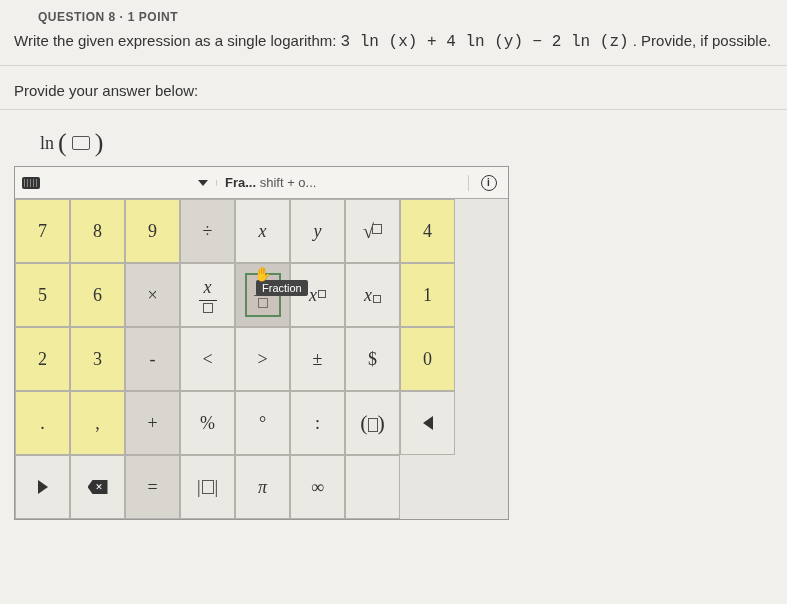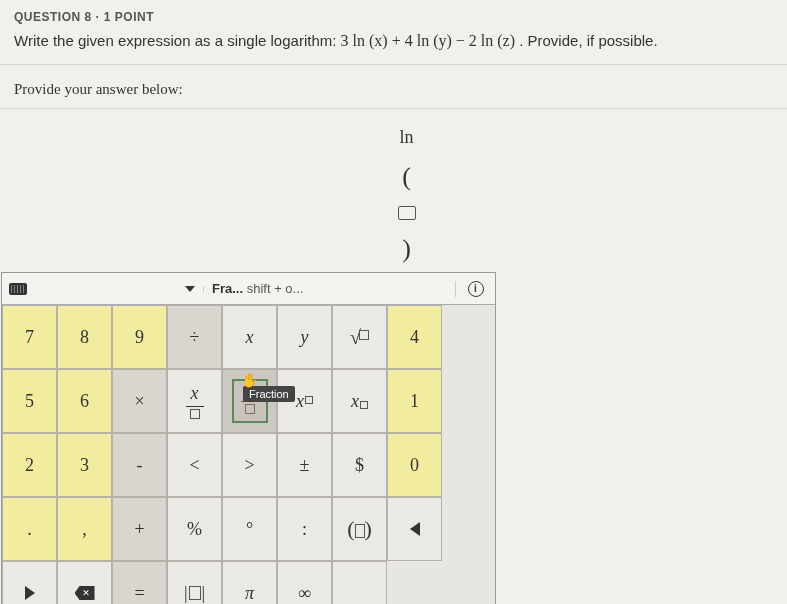--- a/index.html
+++ b/index.html
@@ -20,6 +20,7 @@
       font-weight: bold;
       color: #555;
       letter-spacing: 0.5px;
+      margin-left: 24px;
     }
     .question-text {
       padding: 4px 14px 14px;

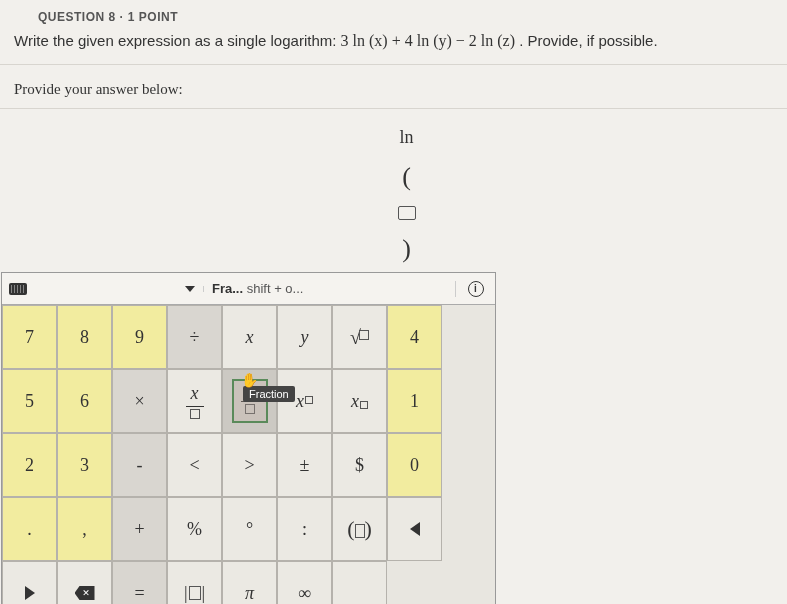--- a/index.html
+++ b/index.html
@@ -29,7 +29,7 @@
       border-bottom: 1px solid #d8d5cf;
     }
     .question-text .math {
-      font-family: Liberation Serif, serif;
+      font-family: Liberation Mono, monospace;
       font-size: 16px;
     }
     .prompt {

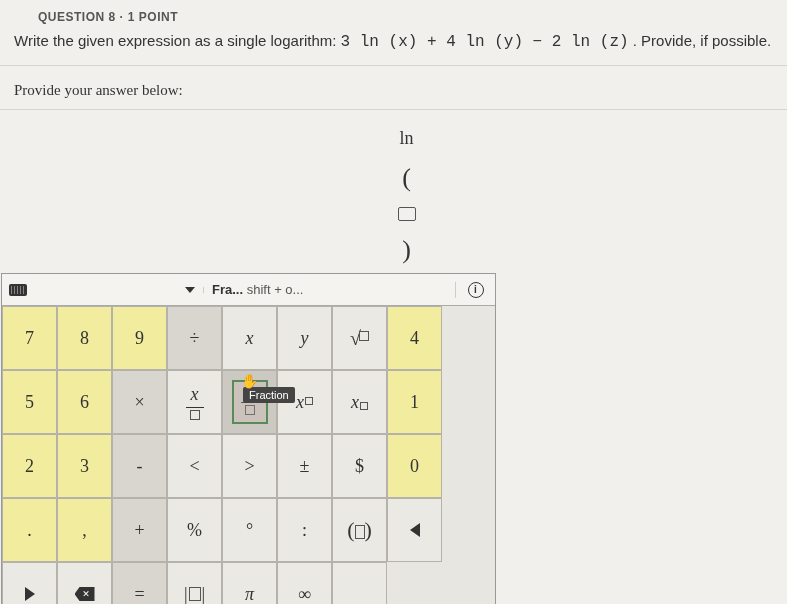--- a/index.html
+++ b/index.html
@@ -36,7 +36,6 @@
       padding: 16px 14px 10px;
       font-size: 15px;
       color: #333;
-      font-family: Liberation Serif, serif;
     }
     .divider {
       border-bottom: 1px solid #d8d5cf;

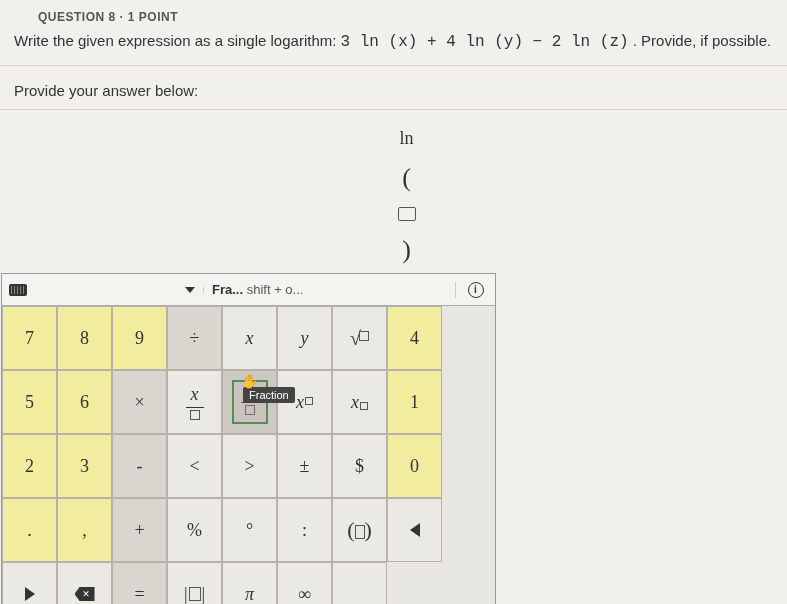--- a/index.html
+++ b/index.html
@@ -47,8 +47,7 @@
       font-size: 18px;
       display: flex;
       align-items: center;
-      gap: 14px;
-      flex-direction: column;
+      gap: 4px;
     }
     .placeholder-box {
       display: inline-block;

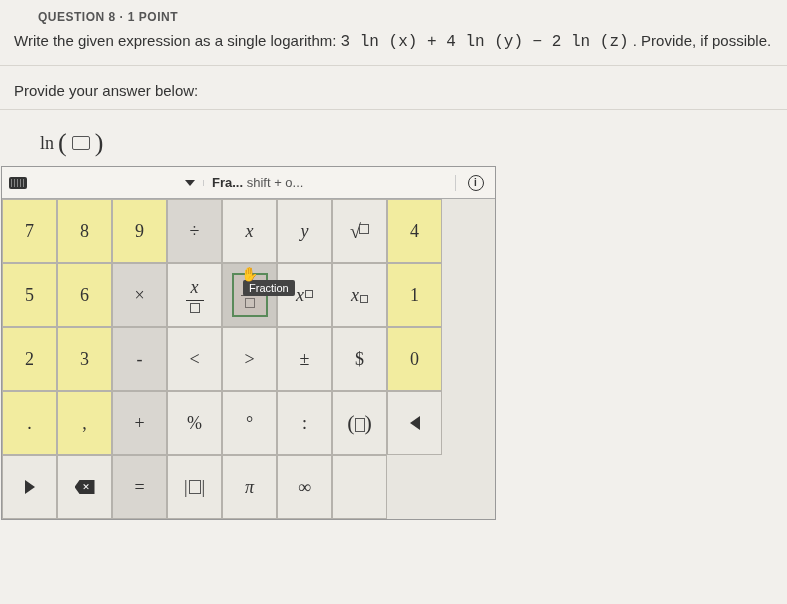--- a/index.html
+++ b/index.html
@@ -58,7 +58,7 @@
       margin: 0 1px;
     }
     .keyboard {
-      margin: 0 1px;
+      margin: 0 14px;
       width: 495px;
       border: 1px solid #999;
       background: #e8e6e0;

